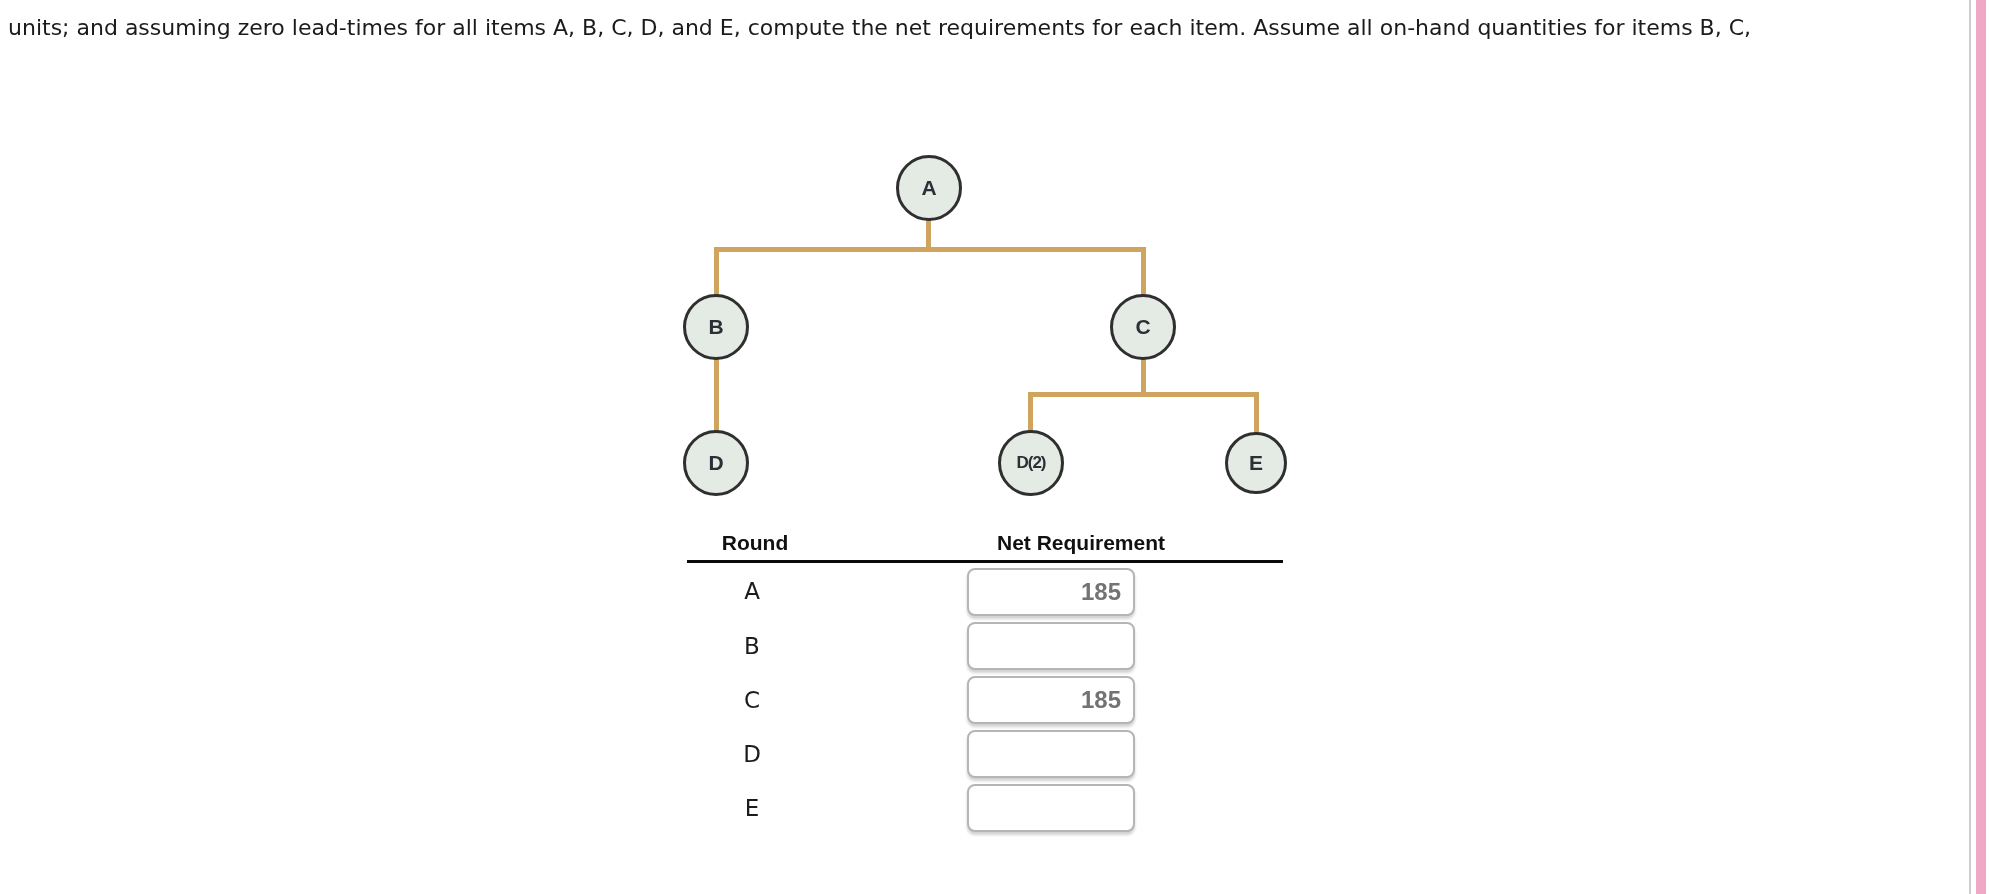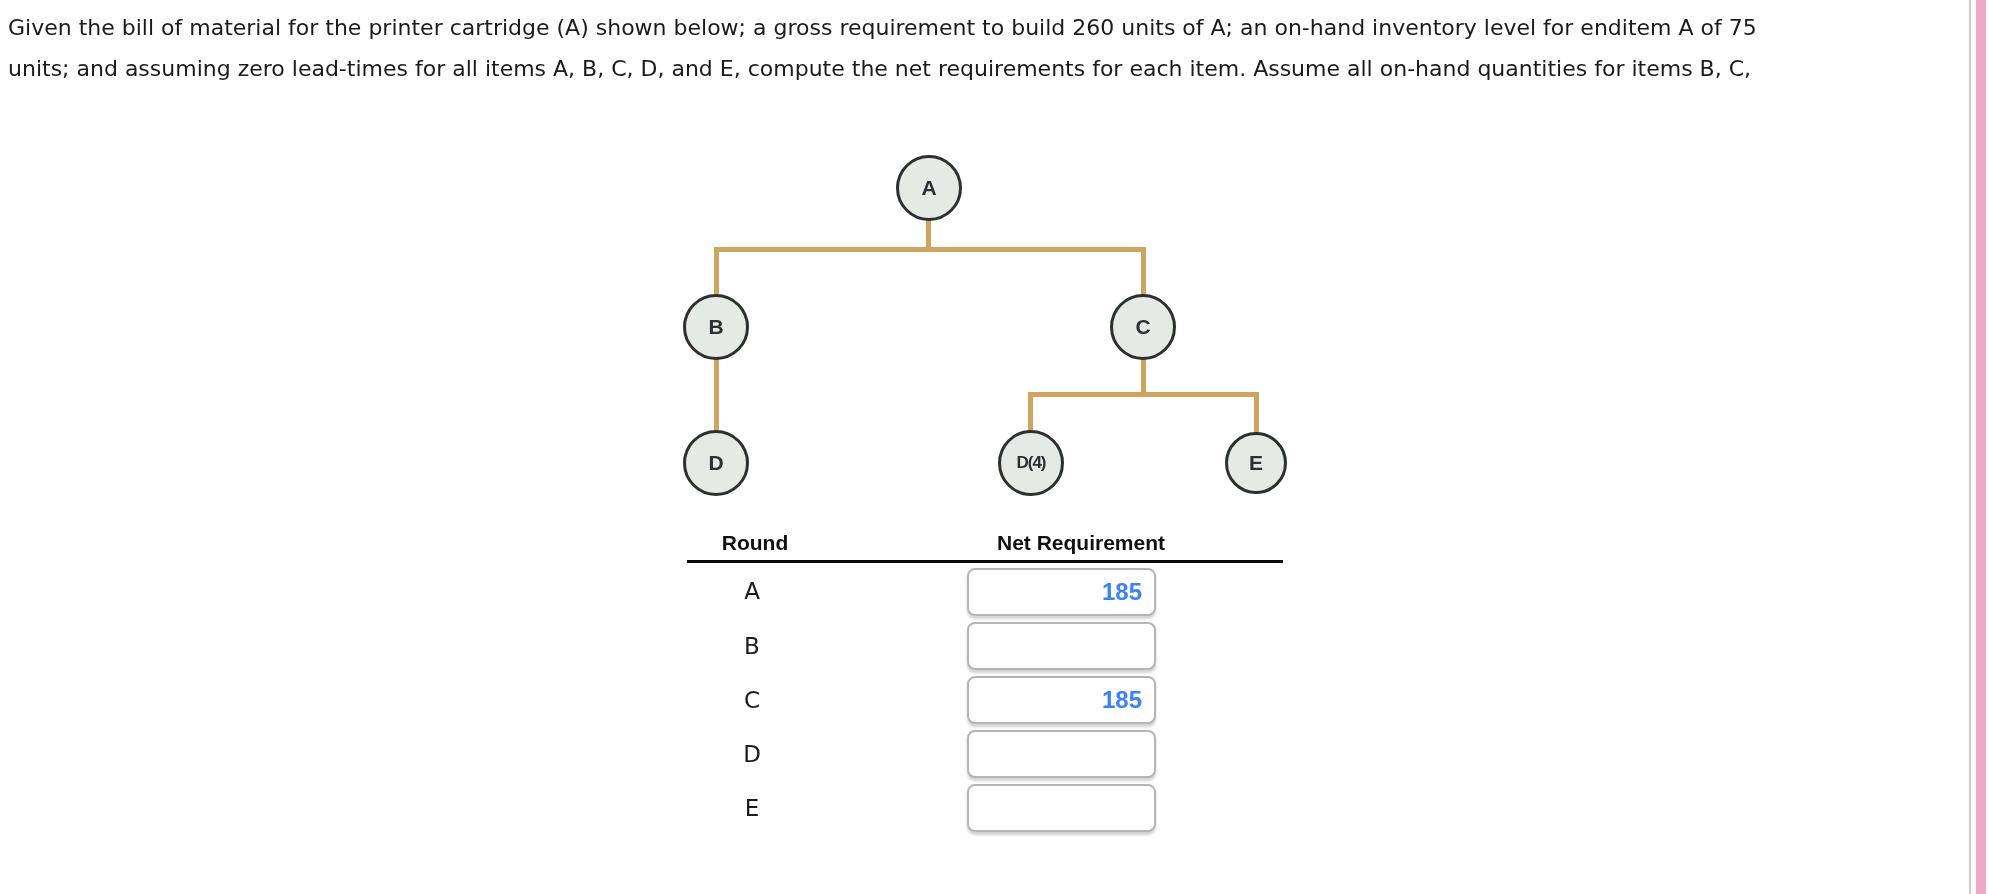--- a/index.html
+++ b/index.html
@@ -109,7 +109,6 @@
 <div id="page">
 
   <div id="question">
-    <div class="q-line">Given the bill of material for the printer cartridge (A) shown below; a gross requirement to build 260 units of A; an on-hand inventory level for enditem A of 75</div>
     <div class="q-line">units; and assuming zero lead-times for all items A, B, C, D, and E, compute the net requirements for each item. Assume all on-hand quantities for items B, C,</div>
   </div>
 

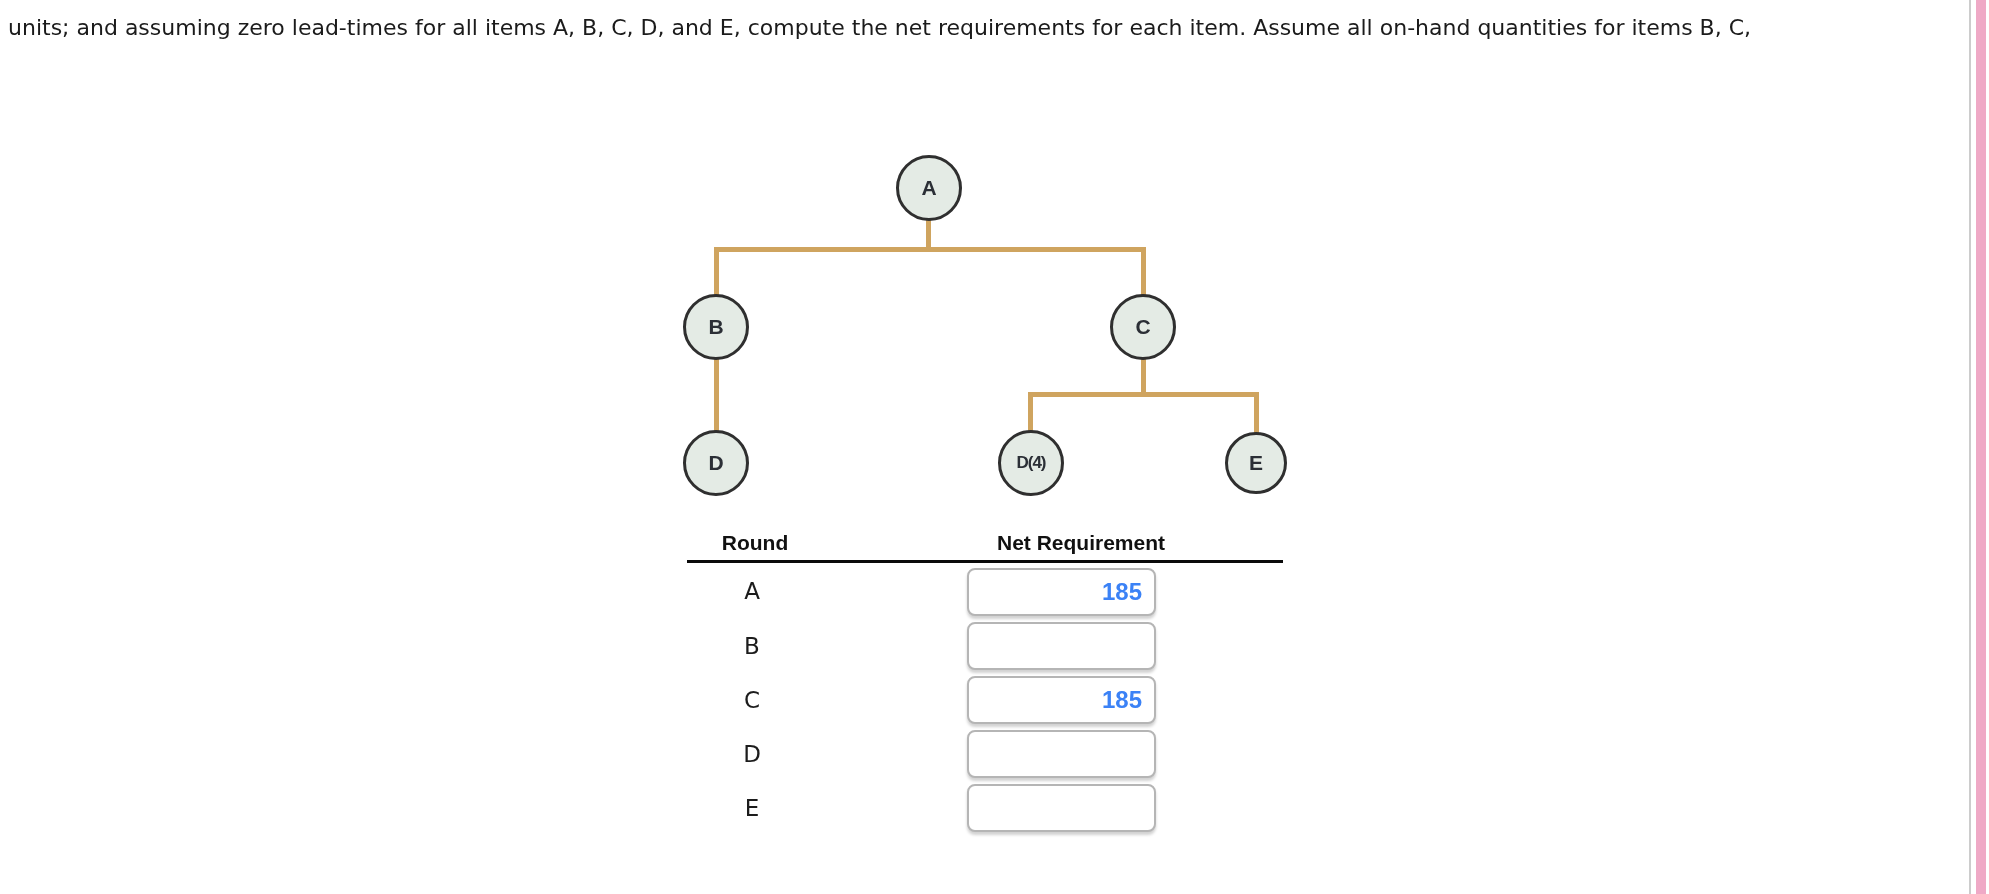--- a/index.html
+++ b/index.html
@@ -135,7 +135,7 @@
       <span>D</span>
     </div>
     <div class="bom-node small-label" style="left:998px; top:430px;">
-      <span>D(4)</span>
+      <span>D(2)</span>
     </div>
     <div class="bom-node node-e" style="left:1225px; top:432px;">
       <span>E</span>

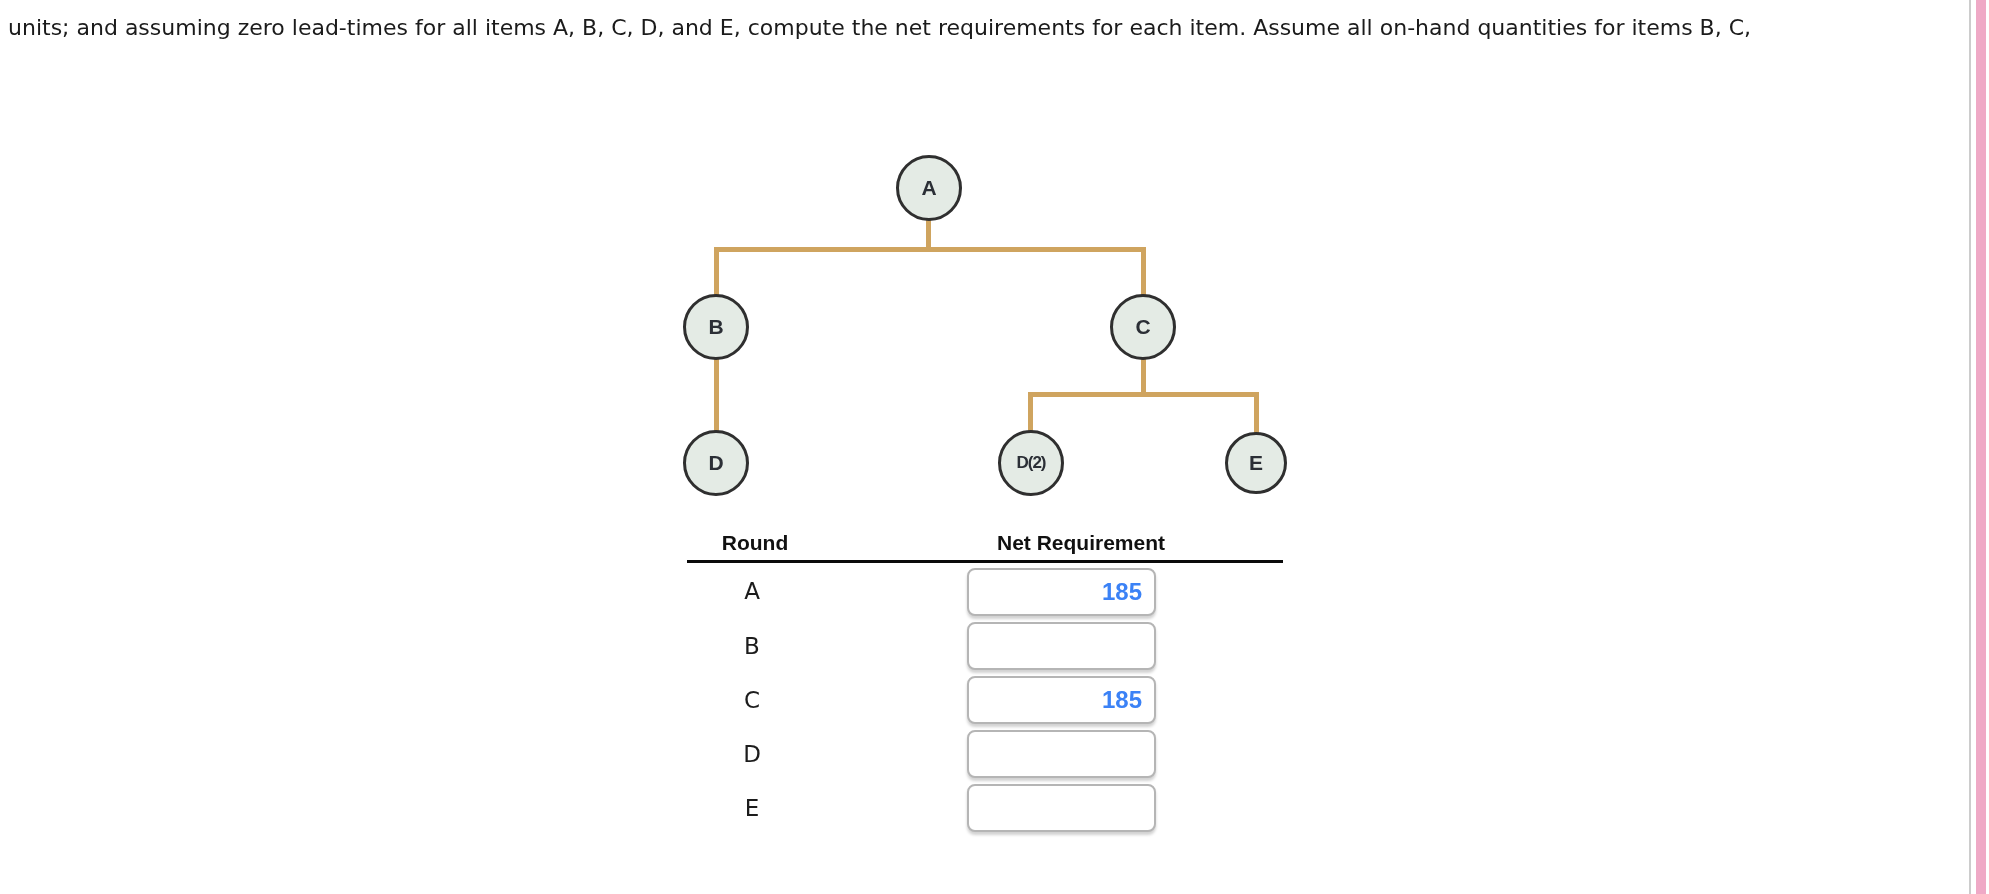--- a/index.html
+++ b/index.html
@@ -74,7 +74,7 @@
   .net-input {
     position: absolute;
     left: 967px;
-    width: 189px; height: 48px;
+    width: 168px; height: 48px;
     box-sizing: border-box;
     border: 2px solid #b5b5b5;
     border-radius: 8px;
@@ -83,7 +83,7 @@
     font-family: "Liberation Sans", sans-serif;
     font-weight: bold;
     font-size: 24px;
-    color: #3b82f6;
+    color: #737373;
     text-align: right;
     padding: 0 12px 0 6px;
     outline: none;

